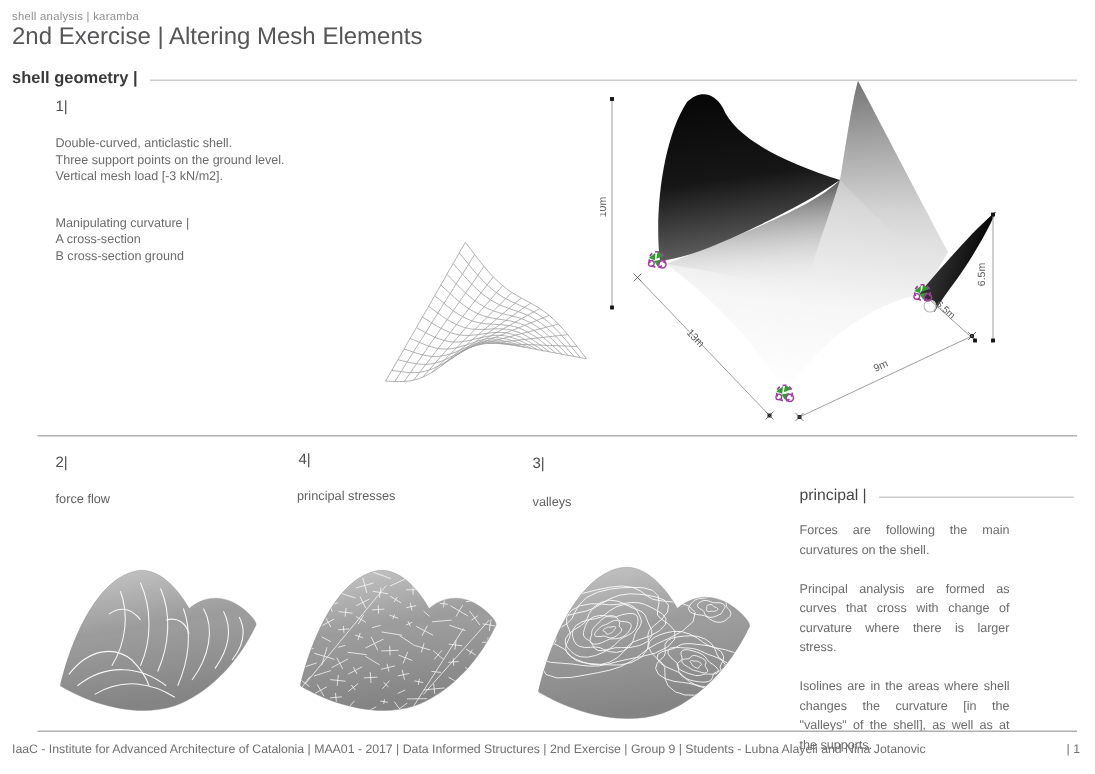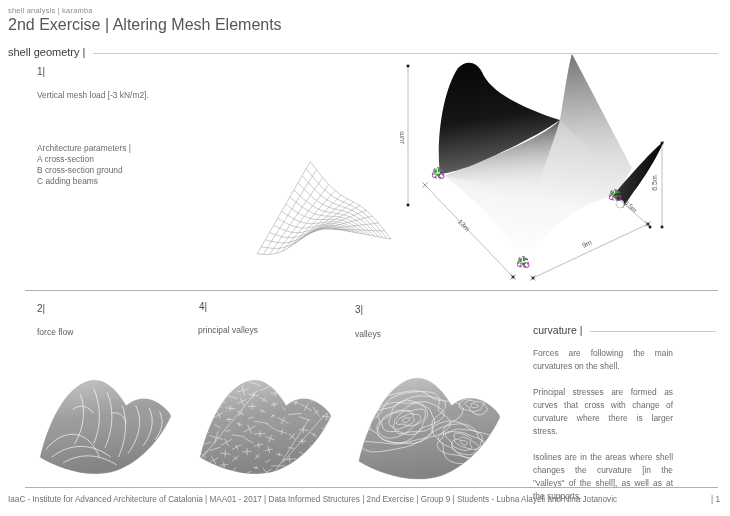--- a/index.html
+++ b/index.html
@@ -9,7 +9,7 @@
   .supertitle{font-size:7.5px;color:#8d8d8d;letter-spacing:.2px;}
   .title{font-size:16px;color:#565658;}
   .heading-row{display:flex;align-items:center;gap:8px;}
-  .h1{font-size:11px;font-weight:normal;color:#3a3a3a;white-space:nowrap;}
+  .h1{font-size:11px;font-weight:bold;color:#3a3a3a;white-space:nowrap;}
   .rule{flex:1;height:0;border-top:1px solid #cccccc;margin-top:2px;}
   .num{font-size:10px;color:#4c4c4c;}
   .label{font-size:8.5px;color:#606060;}

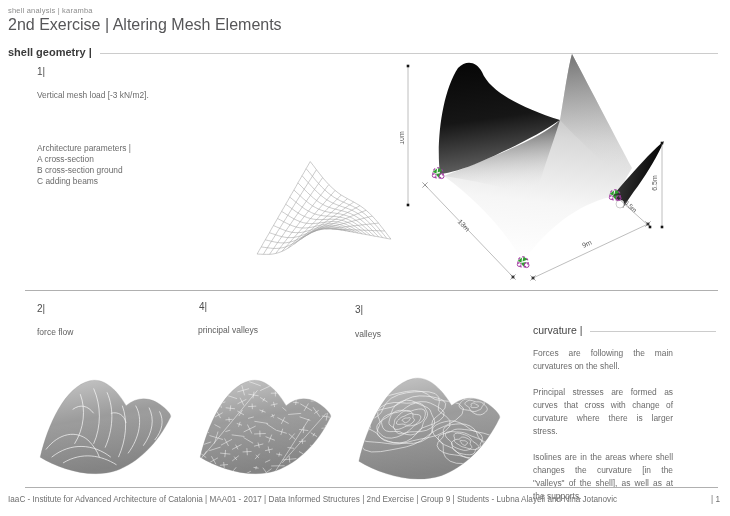--- a/index.html
+++ b/index.html
@@ -36,6 +36,7 @@
   <div class="abs num" style="left:37px;top:66px">1|</div>
 
   <div class="abs body" style="left:37px;top:90px;width:210px">
+    <div>Double-curved, anticlastic shell.</div>
     <div>Vertical mesh load [-3 kN/m2].</div>
   </div>
 

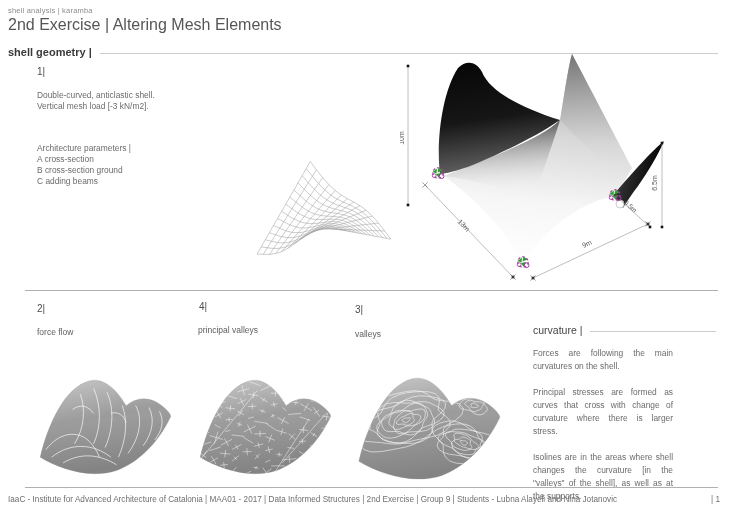--- a/index.html
+++ b/index.html
@@ -37,6 +37,7 @@
 
   <div class="abs body" style="left:37px;top:90px;width:210px">
     <div>Double-curved, anticlastic shell.</div>
+    <div>Three support points on the ground level.</div>
     <div>Vertical mesh load [-3 kN/m2].</div>
   </div>
 

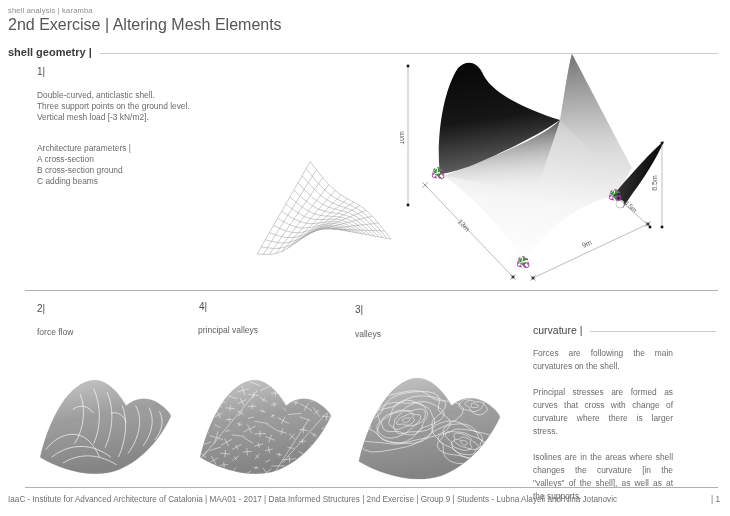--- a/index.html
+++ b/index.html
@@ -42,7 +42,7 @@
   </div>
 
   <div class="abs body" style="left:37px;top:143px;width:210px">
-    <div>Architecture parameters |</div>
+    <div>Manipulating curvature |</div>
     <div>A cross-section</div>
     <div>B cross-section ground</div>
     <div>C adding beams</div>

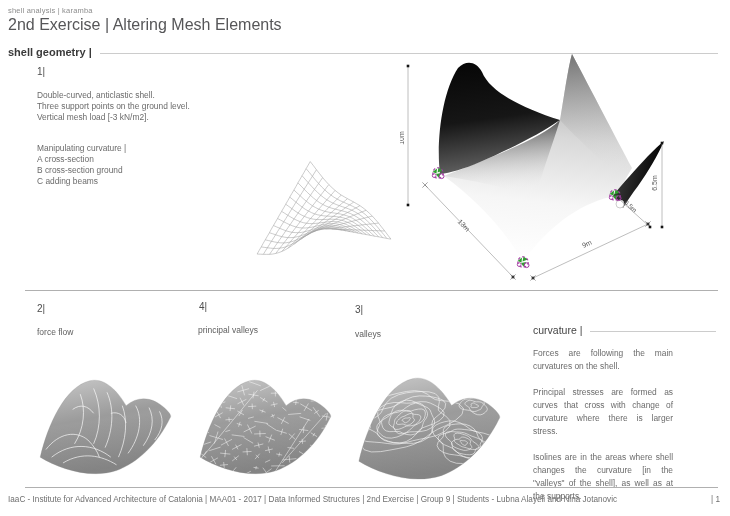--- a/index.html
+++ b/index.html
@@ -45,7 +45,6 @@
     <div>Manipulating curvature |</div>
     <div>A cross-section</div>
     <div>B cross-section ground</div>
-    <div>C adding beams</div>
   </div>
 
   <svg id="wire" class="abs" style="left:256px;top:160px" width="138" height="122" viewBox="0 -3 138 124">

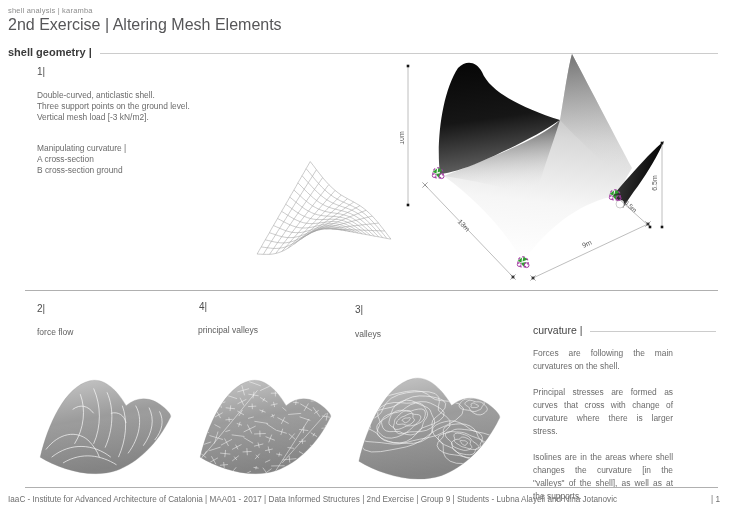--- a/index.html
+++ b/index.html
@@ -203,7 +203,7 @@
     </svg>
 
   <div class="abs num" style="left:199px;top:301px">4|</div>
-  <div class="abs label" style="left:198px;top:325px">principal valleys</div>
+  <div class="abs label" style="left:198px;top:325px">principal stresses</div>
   <svg id="study1" class="abs" style="left:188px;top:356px" width="158" height="126" viewBox="0 0 160 132">
       <defs>
         <linearGradient id="gstudy1" x1="0.1" y1="0" x2="0.35" y2="1">

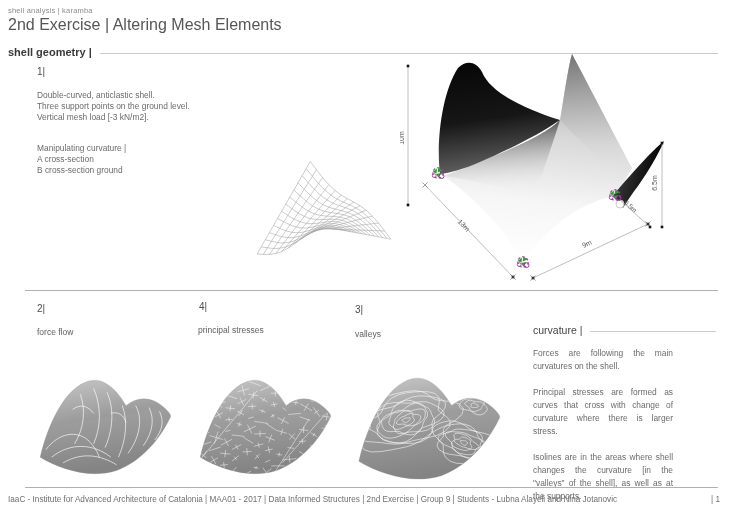--- a/index.html
+++ b/index.html
@@ -434,7 +434,7 @@
     </svg>
 
   <div class="abs heading-row" style="left:533px;top:324px;right:14px">
-    <span class="concl-h">curvature |</span>
+    <span class="concl-h">principal |</span>
     <span class="rule"></span>
   </div>
   <div class="abs" style="left:533px;top:347px;width:140px">

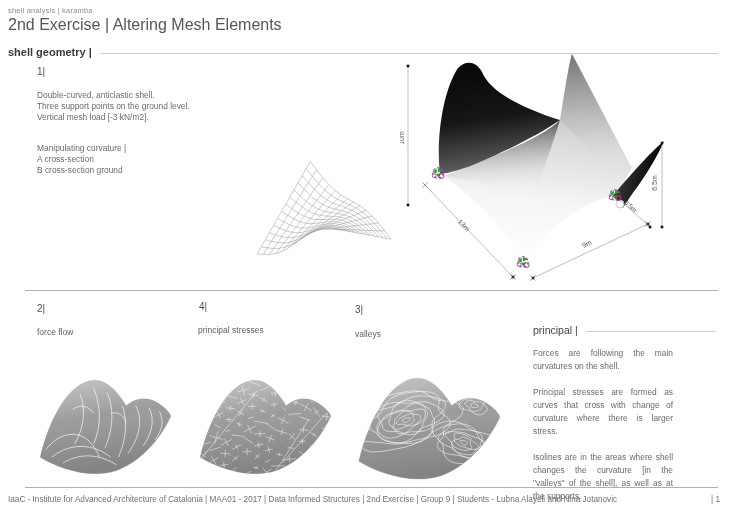--- a/index.html
+++ b/index.html
@@ -439,7 +439,7 @@
   </div>
   <div class="abs" style="left:533px;top:347px;width:140px">
     <p class="concl-p">Forces are following the main curvatures on the shell.</p>
-    <p class="concl-p">Principal stresses are formed as curves that cross with change of curvature where there is larger stress.</p>
+    <p class="concl-p">Principal analysis are formed as curves that cross with change of curvature where there is larger stress.</p>
     <p class="concl-p">Isolines are in the areas where shell changes the curvature [in the "valleys" of the shell], as well as at the supports.</p>
   </div>
 

